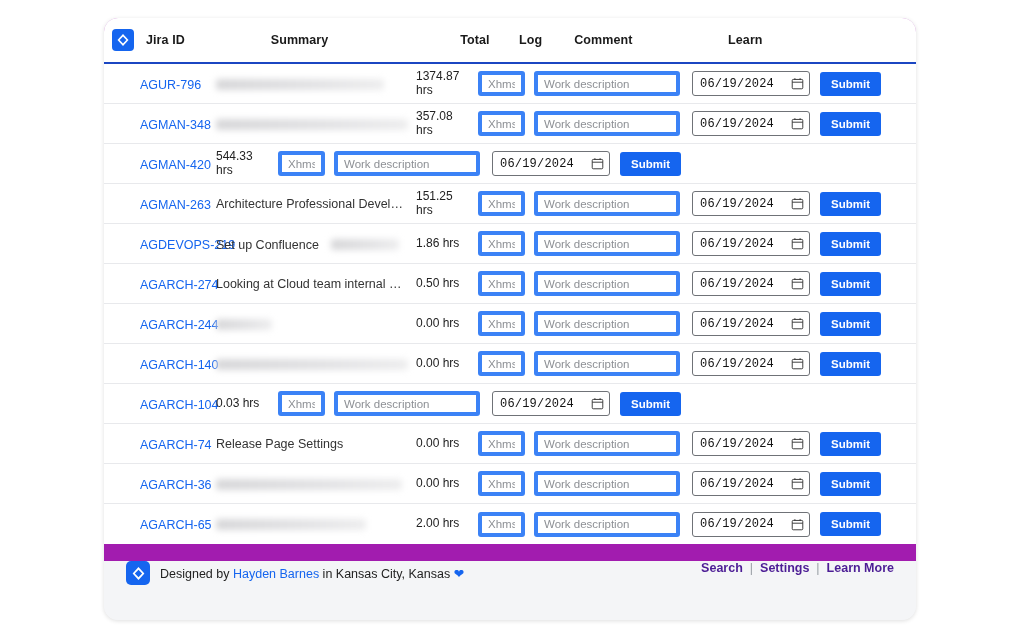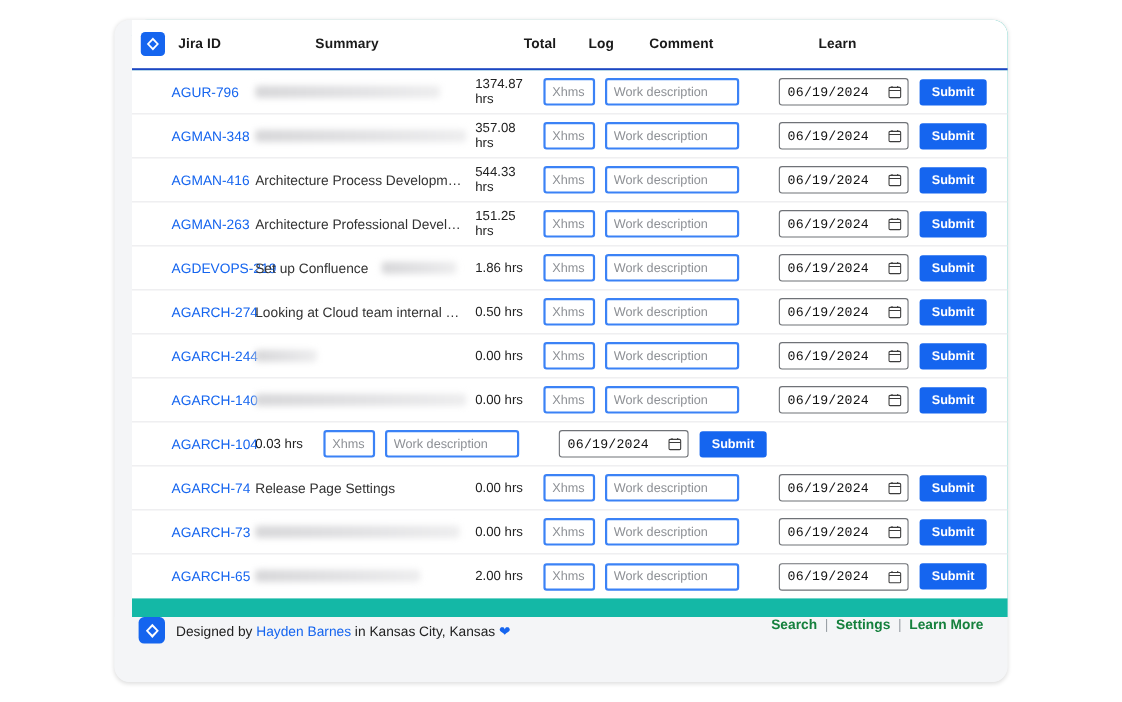--- a/index.html
+++ b/index.html
@@ -26,9 +26,9 @@
   }
   .table-area {
     position: absolute;
-    left: 16px; top: 0;
+    left: 0; top: 0;
     width: 812px; height: 543px;
-    background: #14b8a6;
+    background: #a21caf;
     border-radius: 14px 14px 0 0;
   }
 

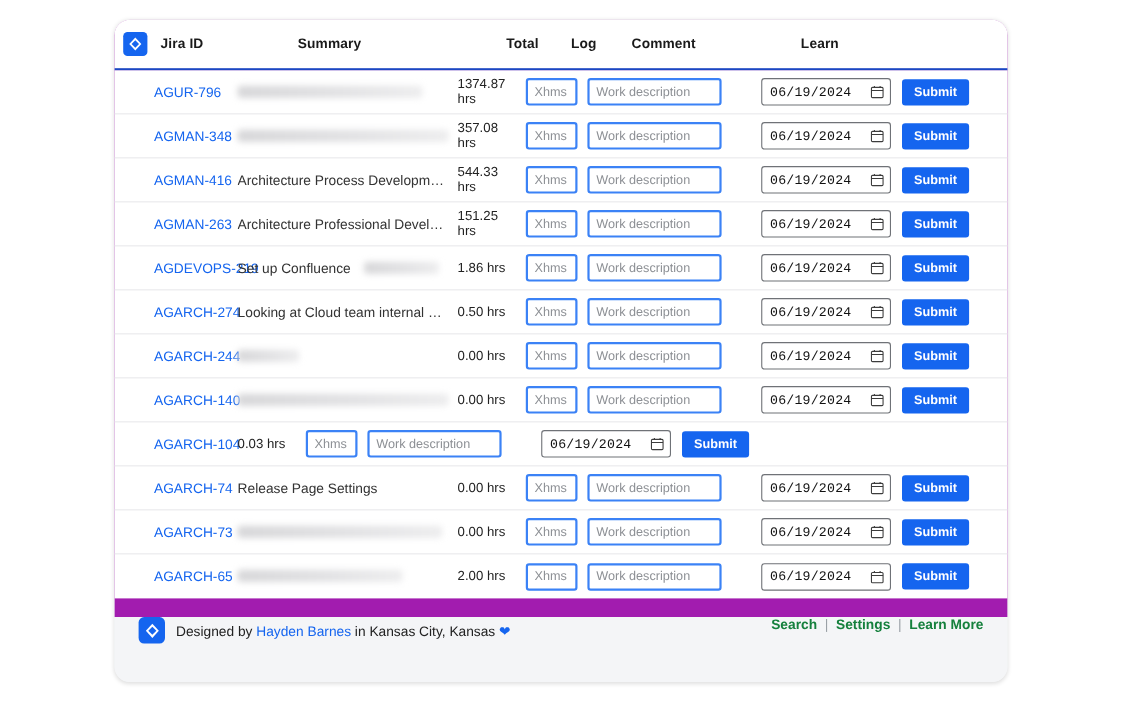--- a/index.html
+++ b/index.html
@@ -118,7 +118,7 @@
     font-size: 11.5px;
     color: #333;
     background: #fff;
-    border: 2px solid #3b82f6;
+    border: 4px solid #3b82f6;
     border-radius: 3px;
     height: 25px;
     padding: 0 6px;

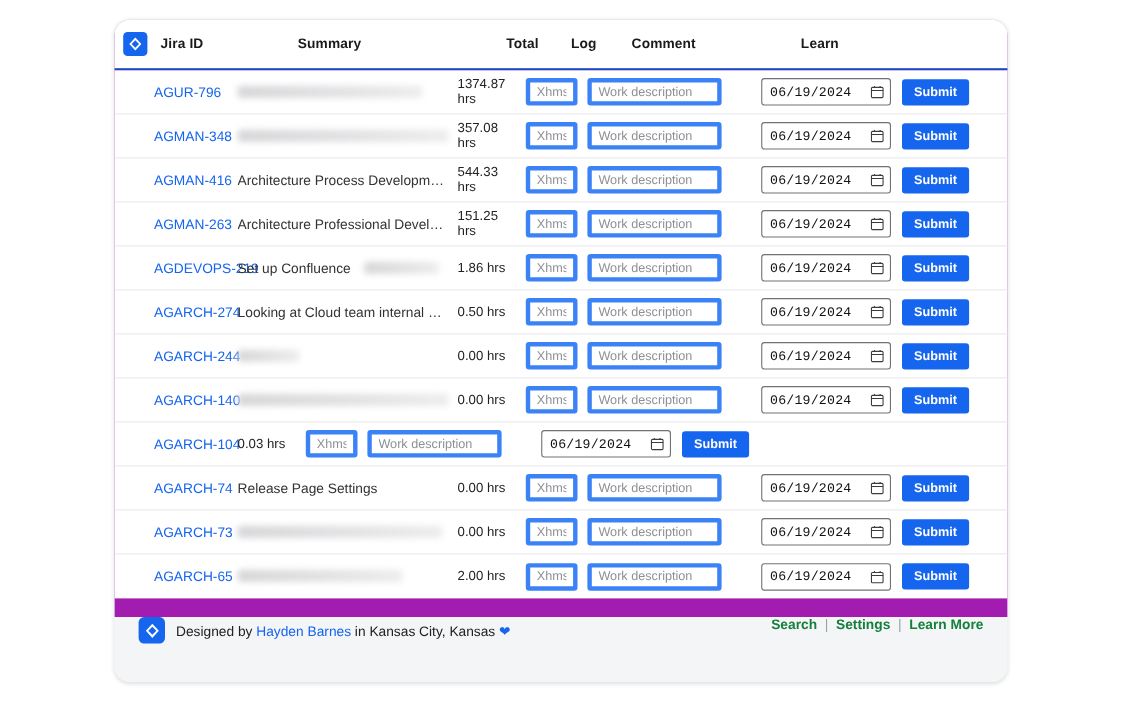--- a/index.html
+++ b/index.html
@@ -126,7 +126,7 @@
   }
   .inp::placeholder { color: #8d9095; }
   .log-input { width: 47px; }
-  .comment-input { width: 122px; }
+  .comment-input { width: 146px; }
 
   .date-input {
     width: 118px;

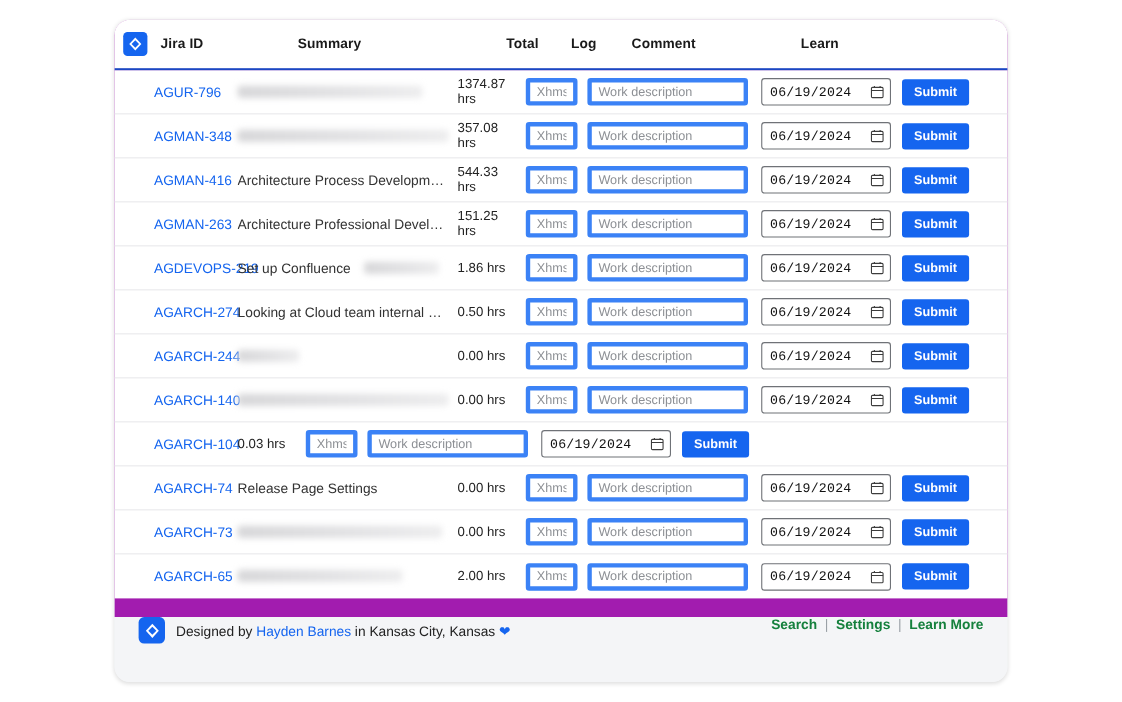--- a/index.html
+++ b/index.html
@@ -259,7 +259,7 @@
             <div class="col-submit"><button class="submit-btn">Submit</button></div>
           </div>
           <div class="row">
-            <div class="col-jira"><a class="jira-id" href="#">AGMAN-416</a></div>
+            <div class="col-jira"><a class="jira-id" href="#">AGMAN-420</a></div>
             <div class="col-summary">
               <div class="summary">Architecture Process Developm…</div>
             </div>

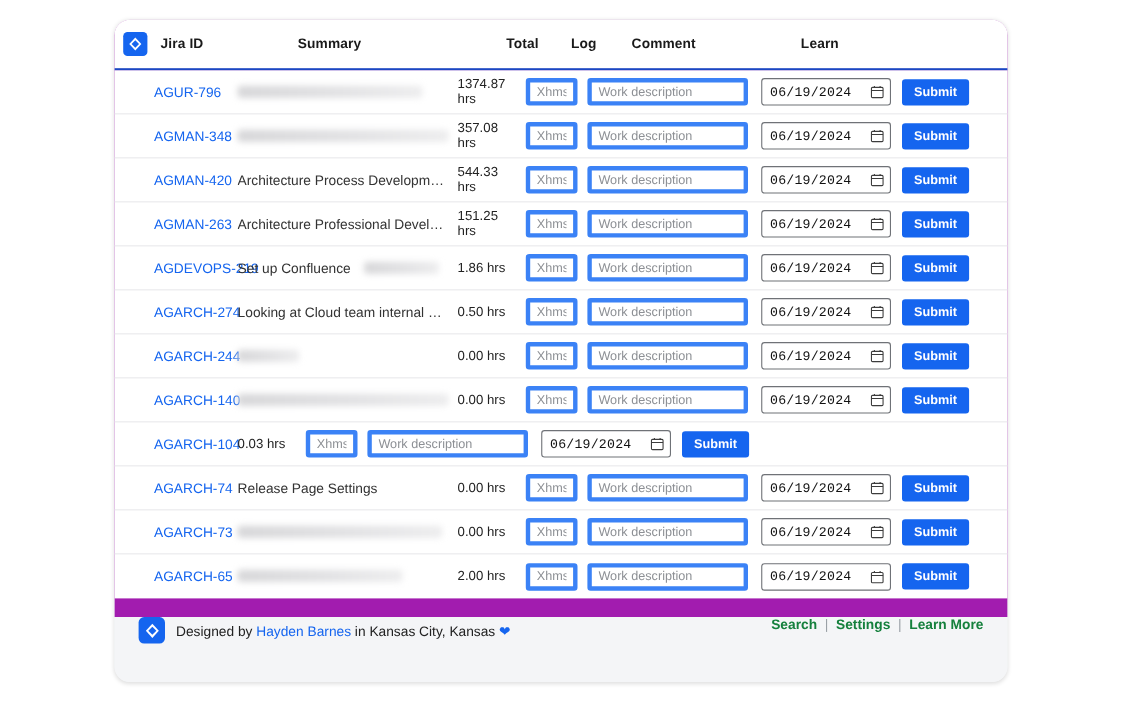--- a/index.html
+++ b/index.html
@@ -260,9 +260,6 @@
           </div>
           <div class="row">
             <div class="col-jira"><a class="jira-id" href="#">AGMAN-420</a></div>
-            <div class="col-summary">
-              <div class="summary">Architecture Process Developm…</div>
-            </div>
             <div class="col-total total">544.33 hrs</div>
             <div class="col-log"><input class="inp log-input" type="text" placeholder="Xhms" style=""></div>
             <div class="col-comment"><input class="inp comment-input" type="text" placeholder="Work description" style=""></div>

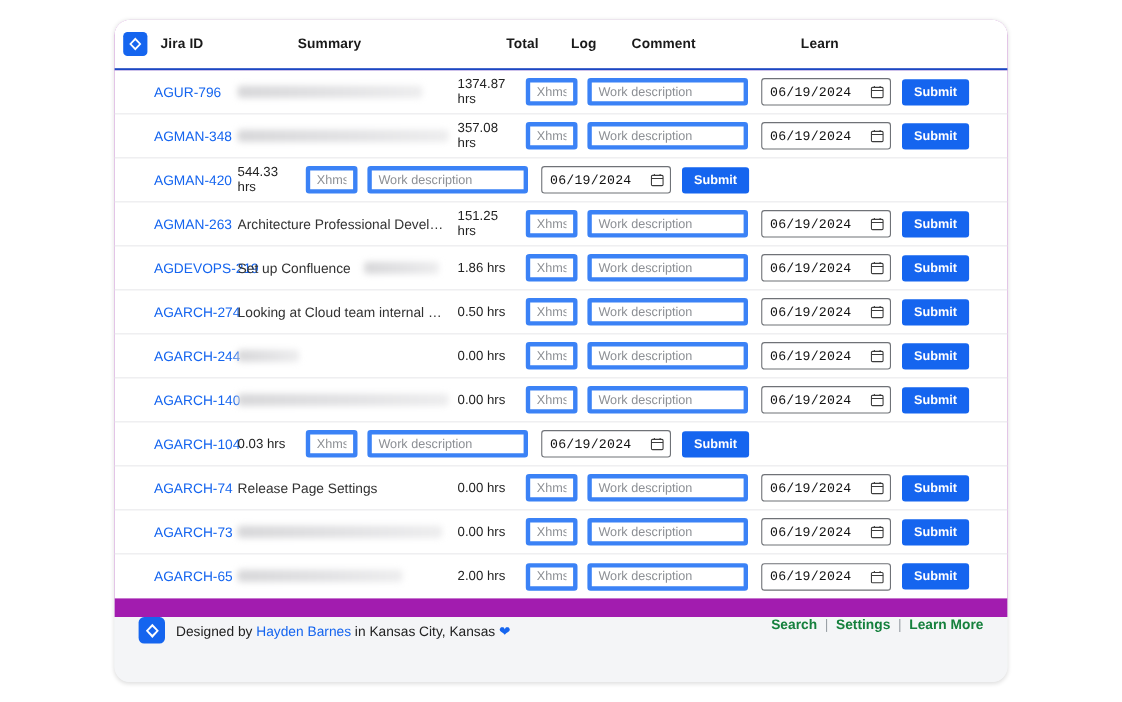--- a/index.html
+++ b/index.html
@@ -415,7 +415,7 @@
             <div class="col-submit"><button class="submit-btn">Submit</button></div>
           </div>
           <div class="row">
-            <div class="col-jira"><a class="jira-id" href="#">AGARCH-73</a></div>
+            <div class="col-jira"><a class="jira-id" href="#">AGARCH-36</a></div>
             <div class="col-summary"><span class="summary blurred" style="width: 186px;"></span></div>
             <div class="col-total total">0.00 hrs</div>
             <div class="col-log"><input class="inp log-input" type="text" placeholder="Xhms" style=""></div>

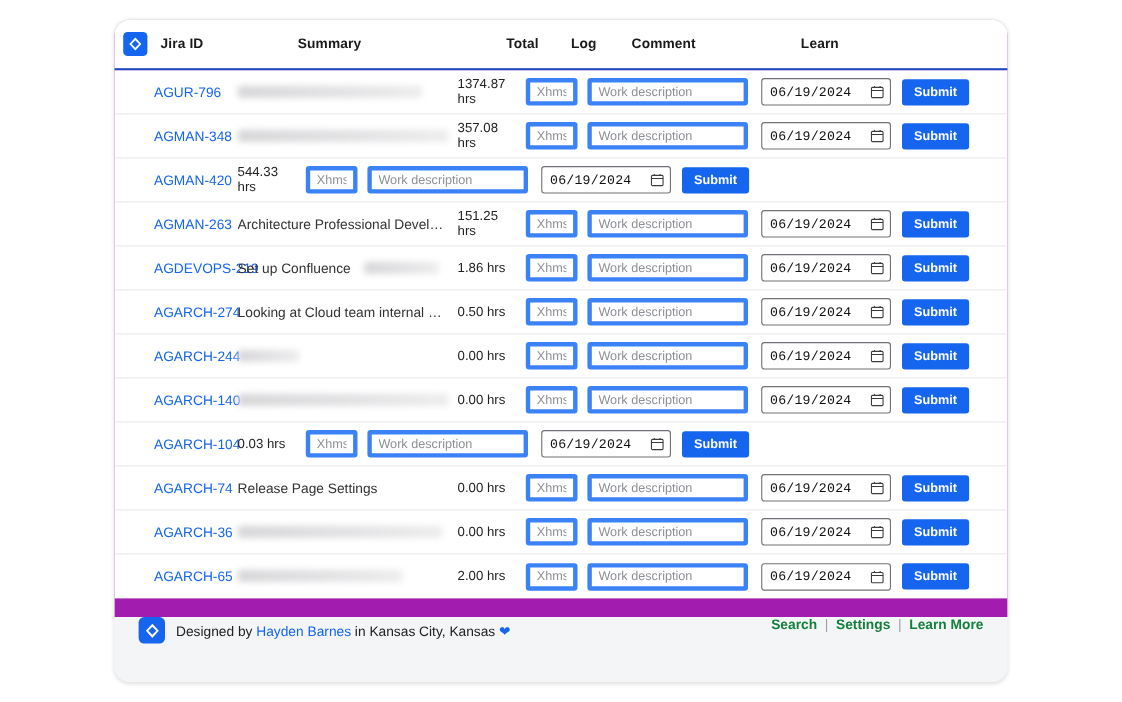--- a/index.html
+++ b/index.html
@@ -192,7 +192,7 @@
     font-size: 12.5px;
     font-weight: bold;
   }
-  .footer-right a { color: #15803d; text-decoration: none; }
+  .footer-right a { color: #4c1d95; text-decoration: none; }
   .sep { color: #9aa0a6; font-weight: normal; }
 </style>
 </head>

